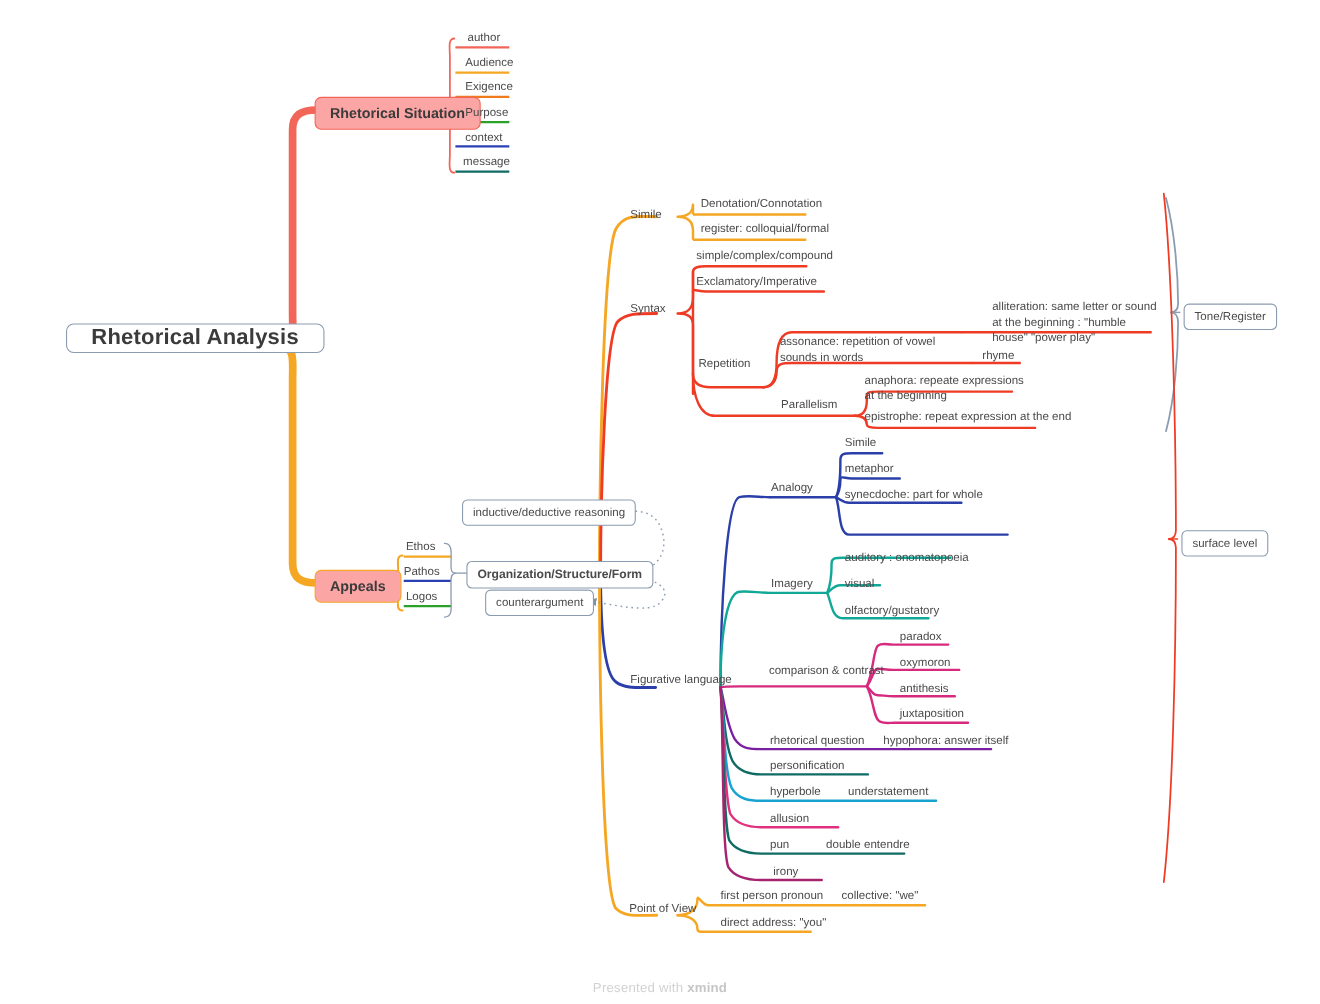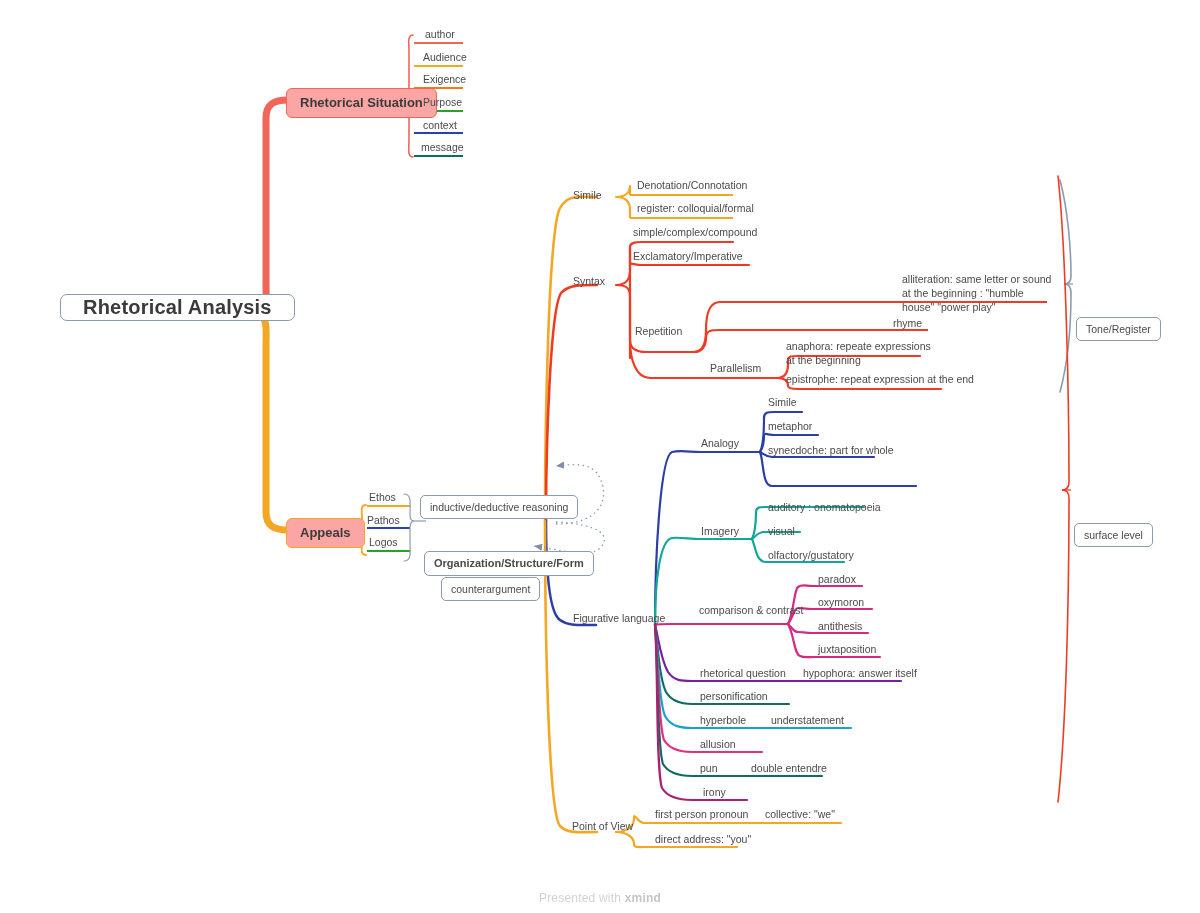--- a/index.html
+++ b/index.html
@@ -31,7 +31,7 @@
   
   .callout{
     border:1.1px solid #8b9bb0;border-radius:5px;background:#fff;
-    font-size:10.5px;color:#4a4a4a;padding:4.5px 9px;margin-top:41px;
+    font-size:10.5px;color:#4a4a4a;padding:4.5px 9px;
   }
   .callout.bold{font-weight:bold;font-size:11px;}
 

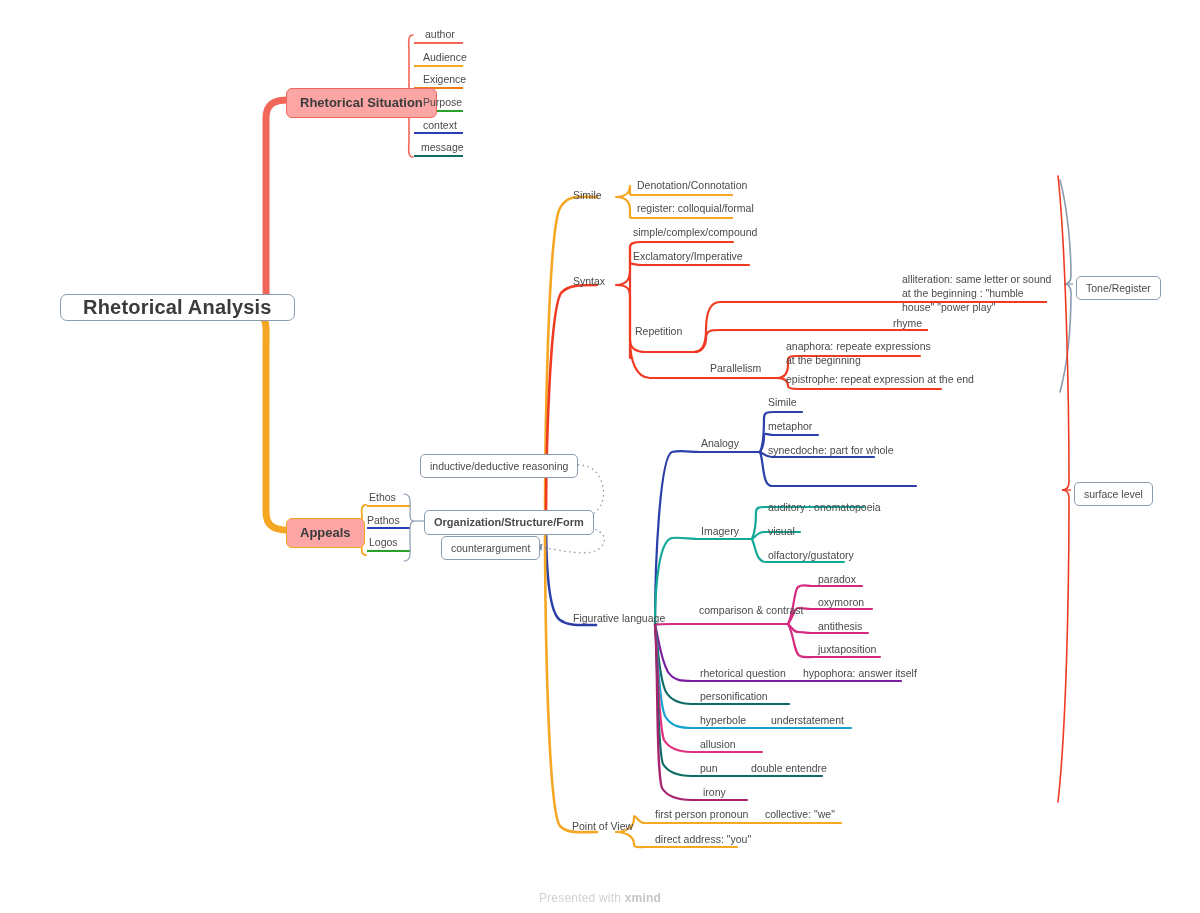--- a/index.html
+++ b/index.html
@@ -185,6 +185,7 @@
   <div class="node lbl" style="left:710px;top:362px;">Parallelism</div>
 
   <div class="node lbl w2" style="left:902px;top:273px;width:150px;white-space:normal;">alliteration: same letter or sound at the beginning : "humble house" "power play"</div>
+  <div class="node lbl w2" style="left:709px;top:305px;width:160px;white-space:normal;">assonance: repetition of vowel sounds in words</div>
   <div class="node lbl" style="left:893px;top:317px;">rhyme</div>
   <div class="node lbl w2" style="left:786px;top:340px;width:146px;white-space:normal;">anaphora: repeate expressions at the beginning</div>
   <div class="node lbl" style="left:786px;top:373px;">epistrophe: repeat expression at the end</div>

